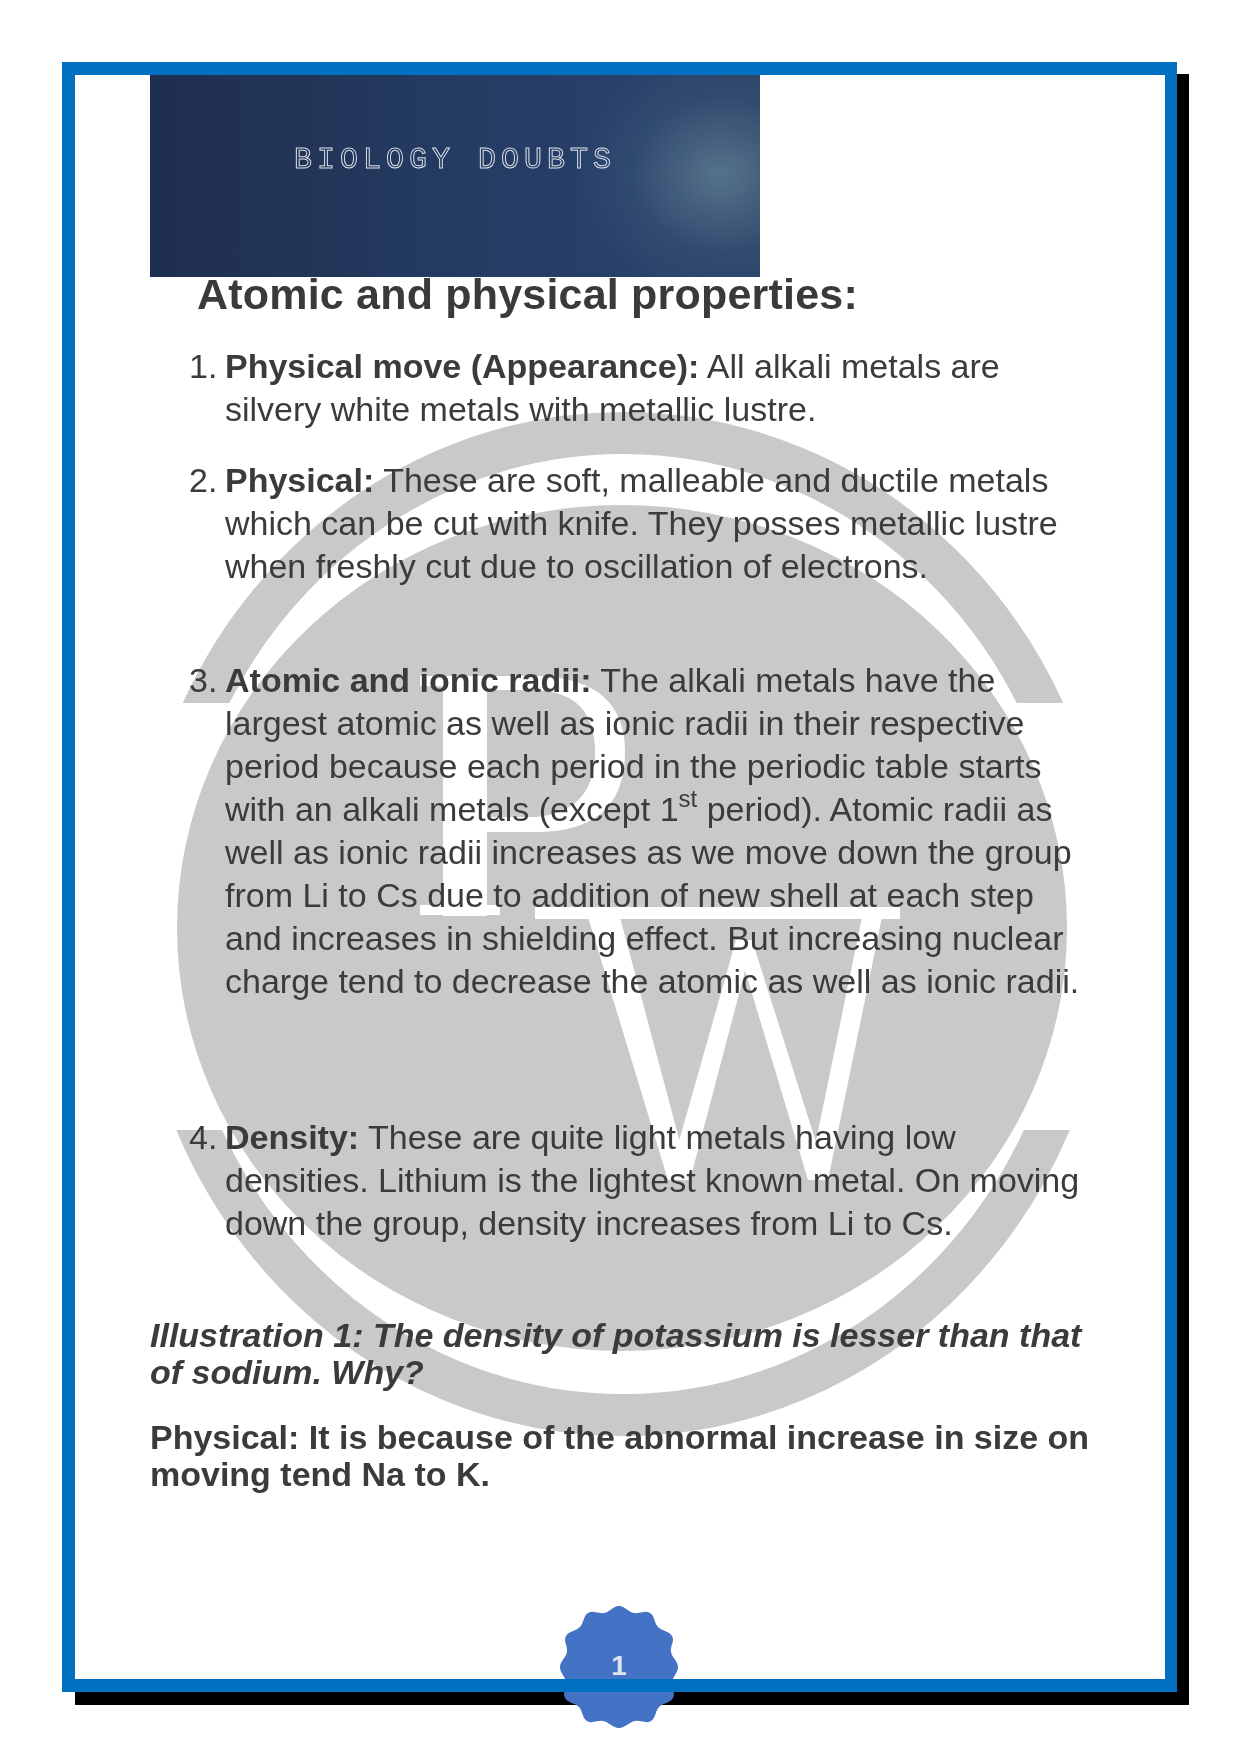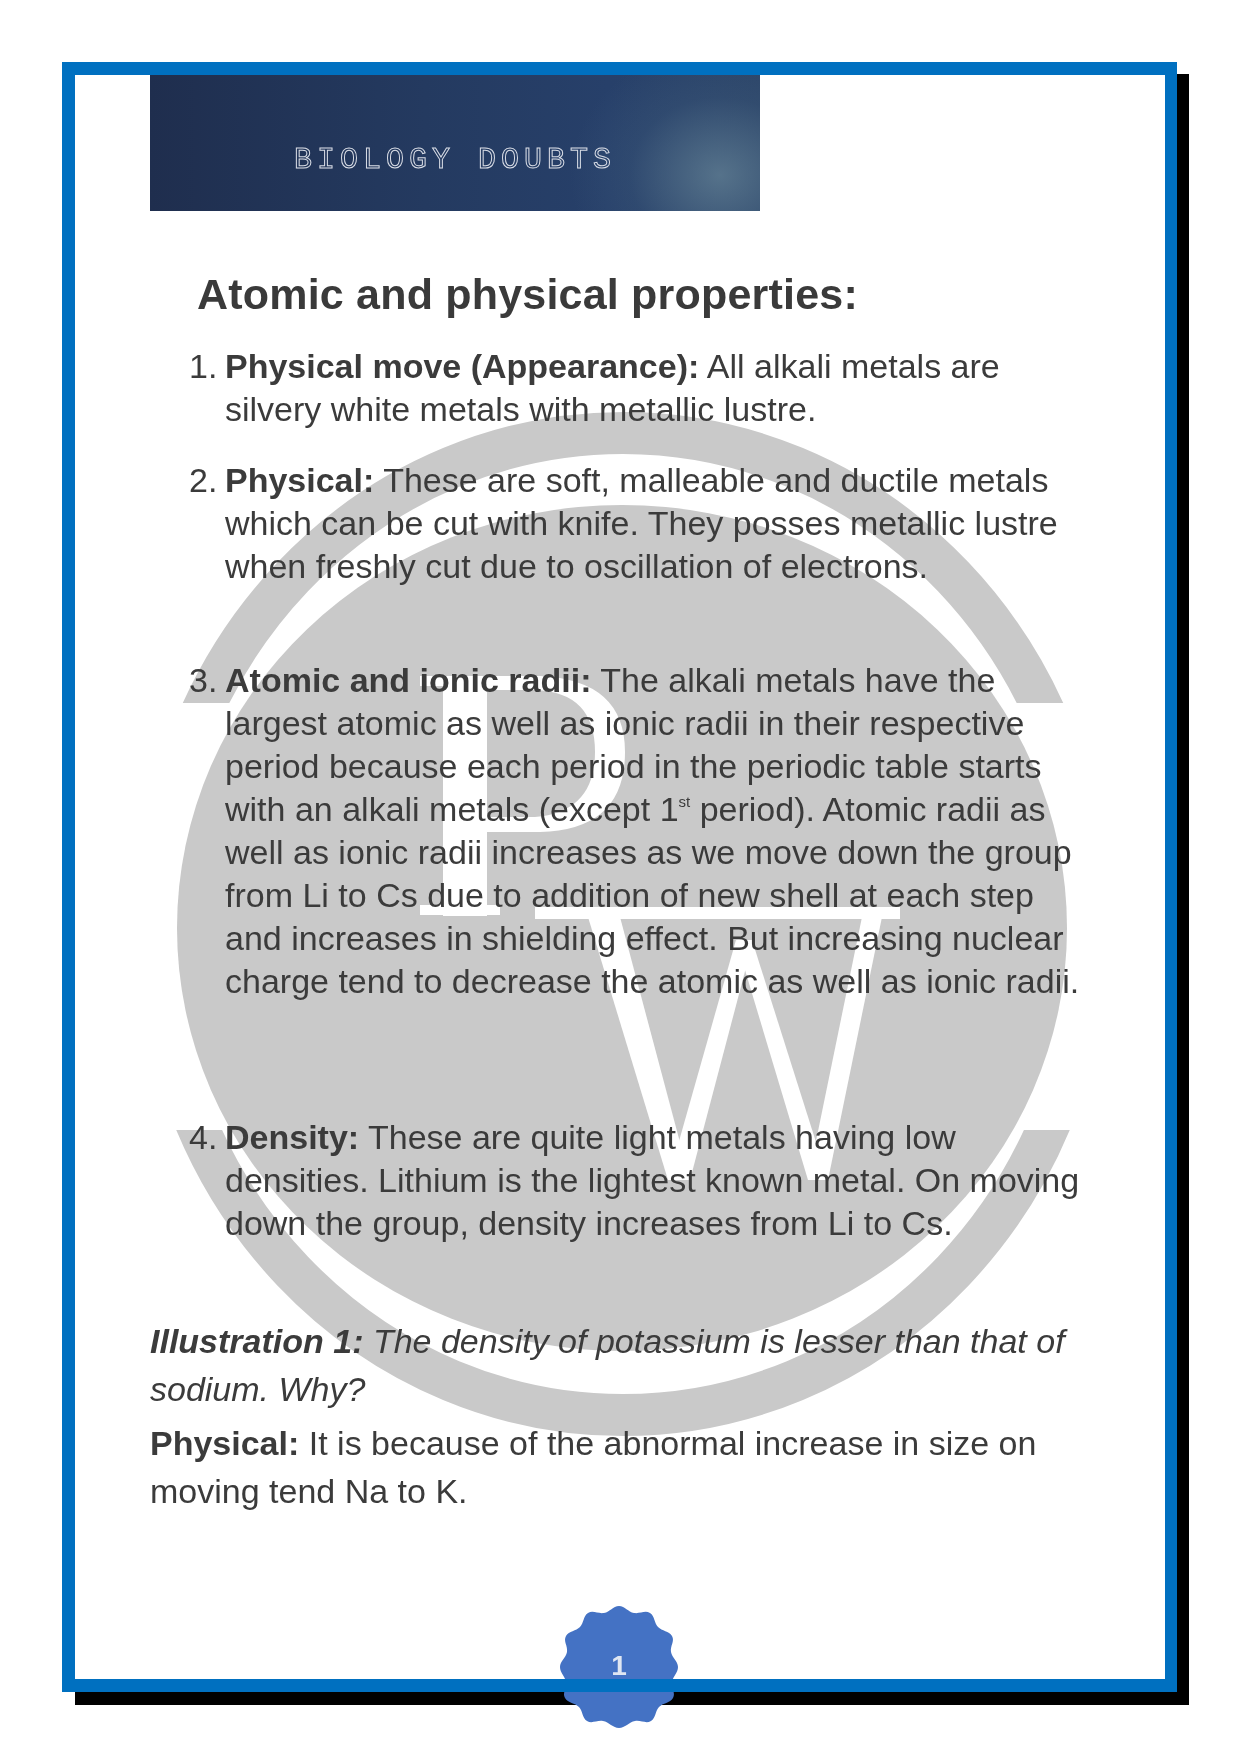--- a/index.html
+++ b/index.html
@@ -16,7 +16,7 @@
   .frame-bottom { position: absolute; left: 62px; top: 1679px; width: 1115px; height: 13px; background: #0070c0; z-index: 5; }
 
   .banner {
-    position: absolute; left: 150px; top: 75px; width: 610px; height: 136px;
+    position: absolute; left: 150px; top: 75px; width: 610px; height: 202px;
     background:
       radial-gradient(ellipse 150px 130px at 570px 100px, rgba(100,130,150,0.75), rgba(70,100,130,0.25) 60%, rgba(34,50,85,0) 100%),
       linear-gradient(90deg, #1f2e4e 0%, #243a60 45%, #27406a 75%, #2b4468 100%);

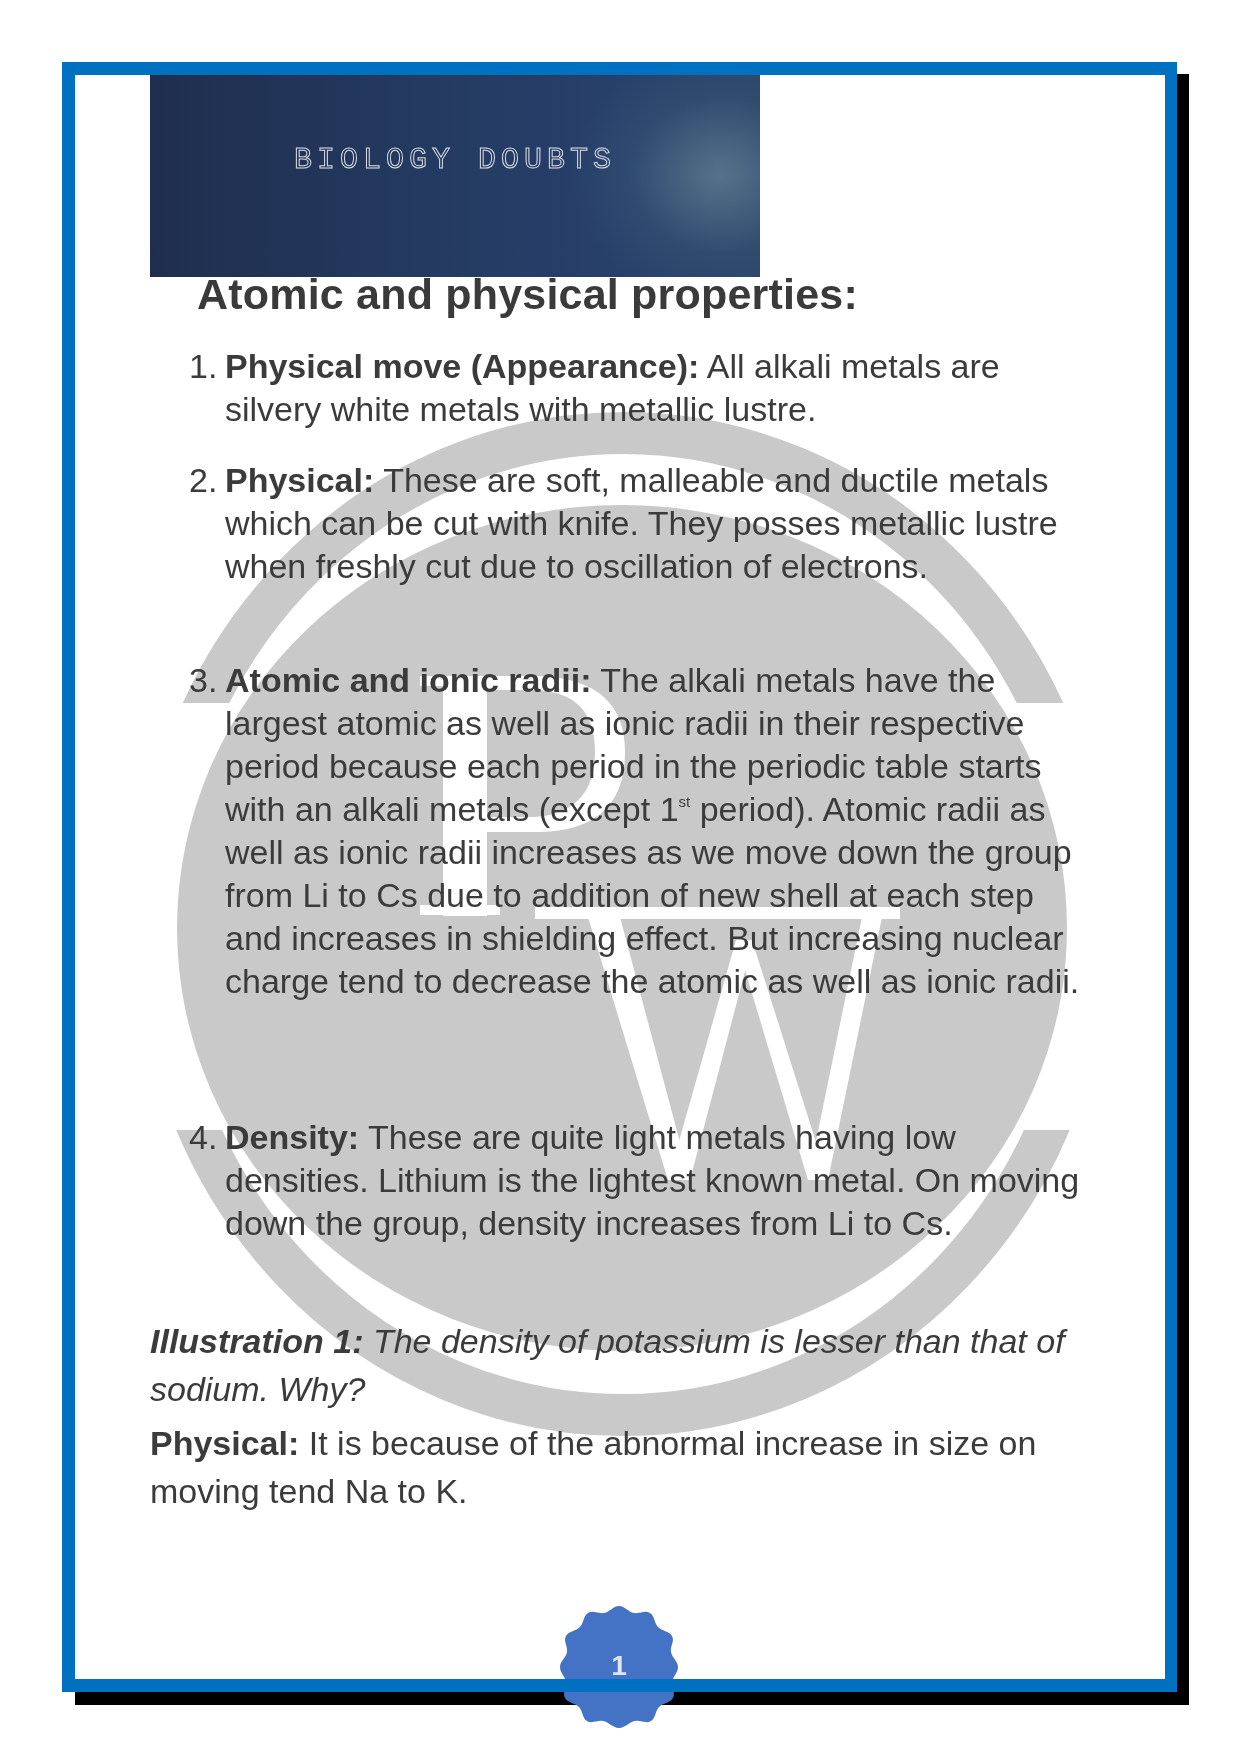--- a/index.html
+++ b/index.html
@@ -39,7 +39,7 @@
   .item .num { position: absolute; left: 0; top: 0; width: 36px; }
   .item .body { margin-left: 36px; }
   .item b { font-weight: bold; }
-  sup { font-size: 15px; line-height: 0; vertical-align: 14px; }
+  sup { font-size: 24px; line-height: 0; vertical-align: 14px; }
   .para { position: absolute; left: 150px; width: 950px; font-size: 34px; line-height: 48px; }
   .illus { font-style: italic; }
 

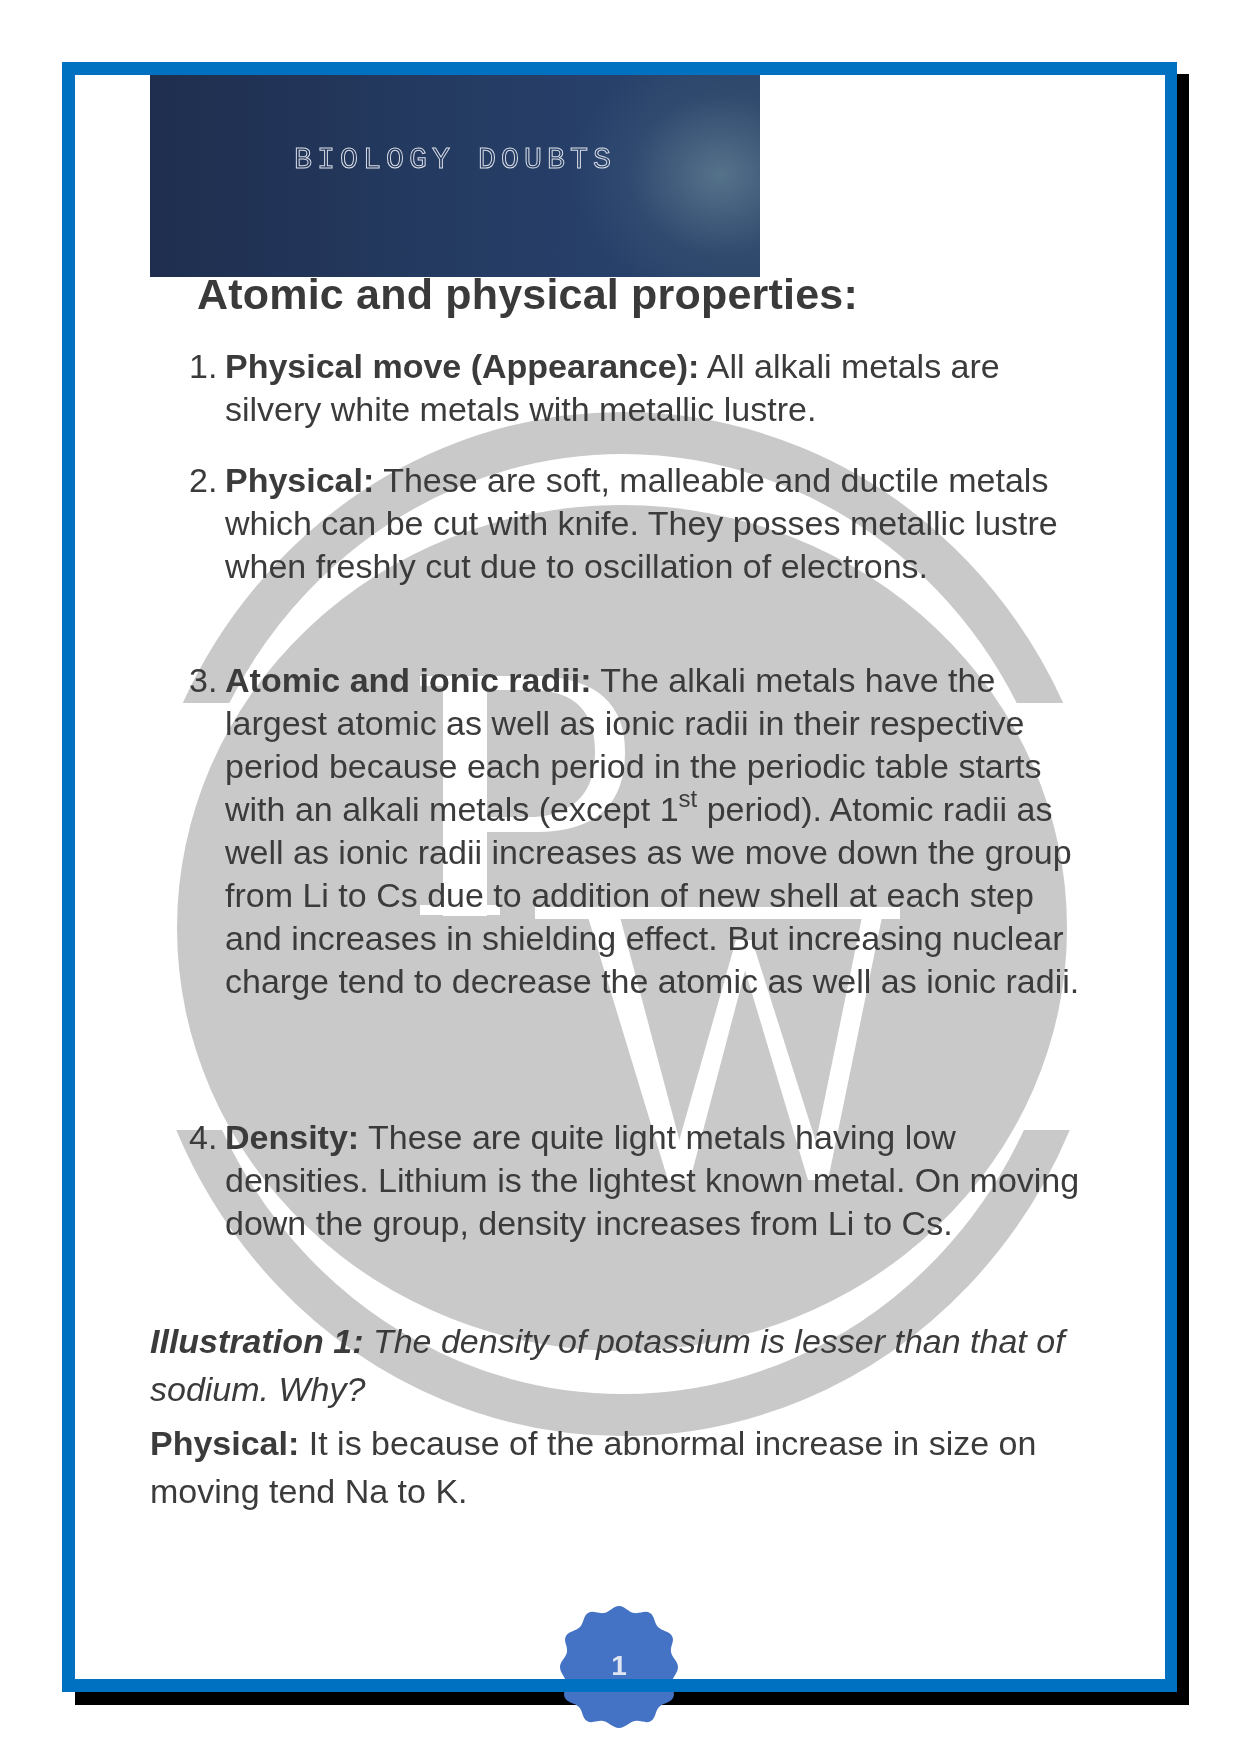--- a/index.html
+++ b/index.html
@@ -40,7 +40,7 @@
   .item .body { margin-left: 36px; }
   .item b { font-weight: bold; }
   sup { font-size: 24px; line-height: 0; vertical-align: 14px; }
-  .para { position: absolute; left: 150px; width: 950px; font-size: 34px; line-height: 48px; }
+  .para { position: absolute; left: 150px; width: 950px; font-size: 34px; line-height: 37px; font-weight: bold; }
   .illus { font-style: italic; }
 
   .badge { position: absolute; left: 553px; top: 1604px; width: 132px; height: 132px; z-index: 4; }

